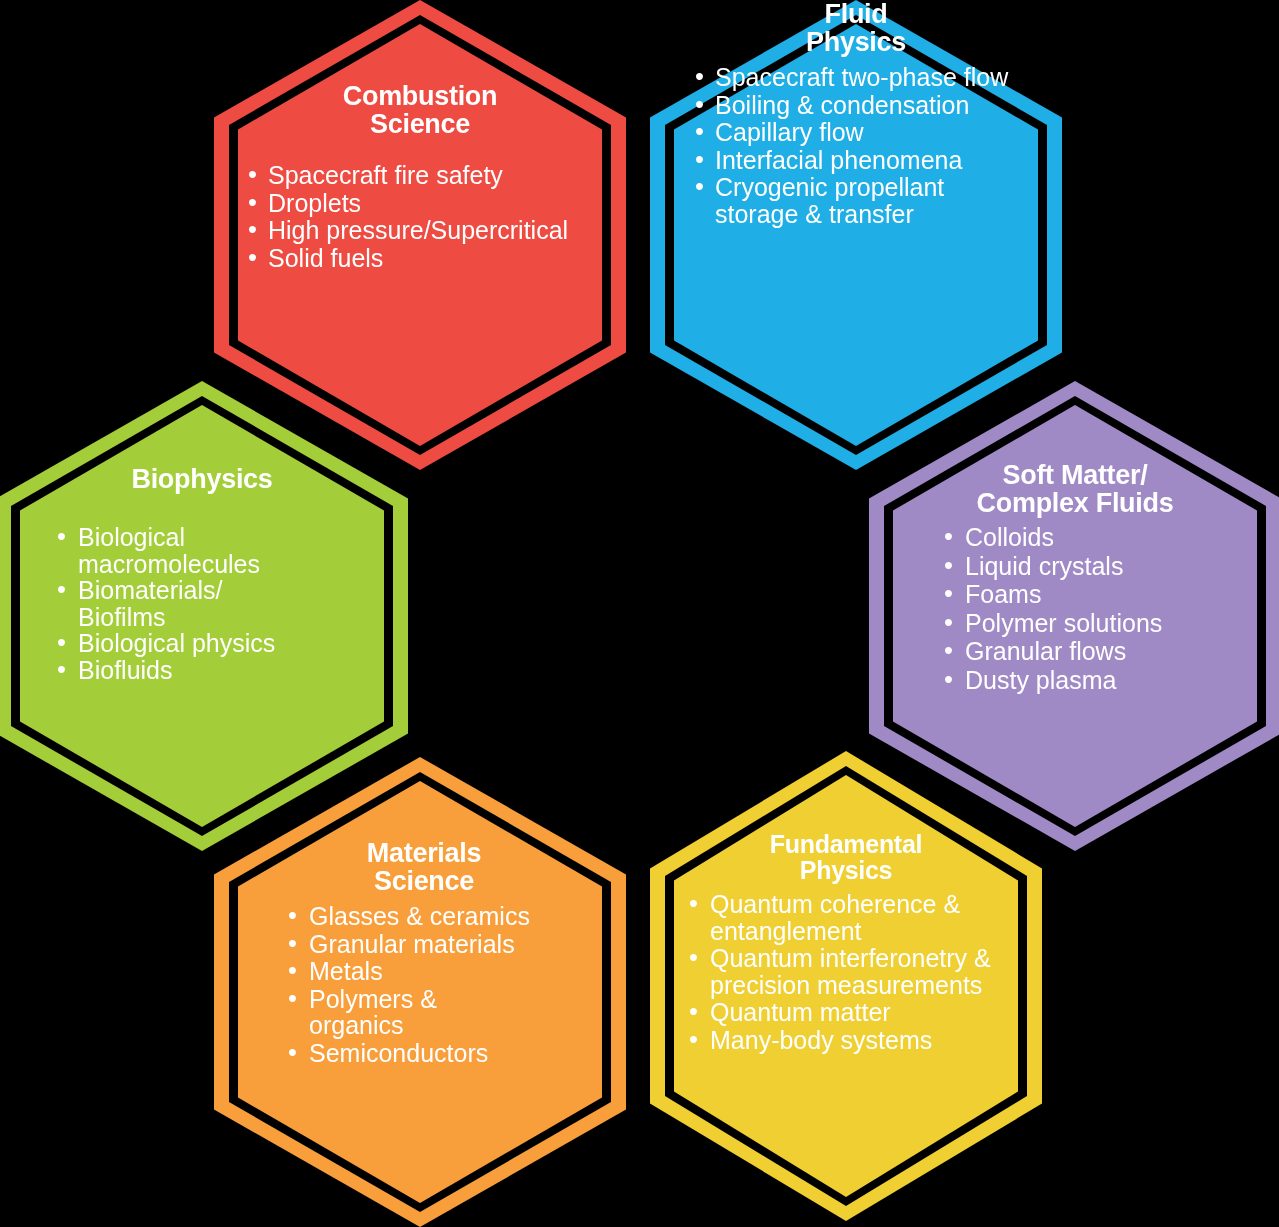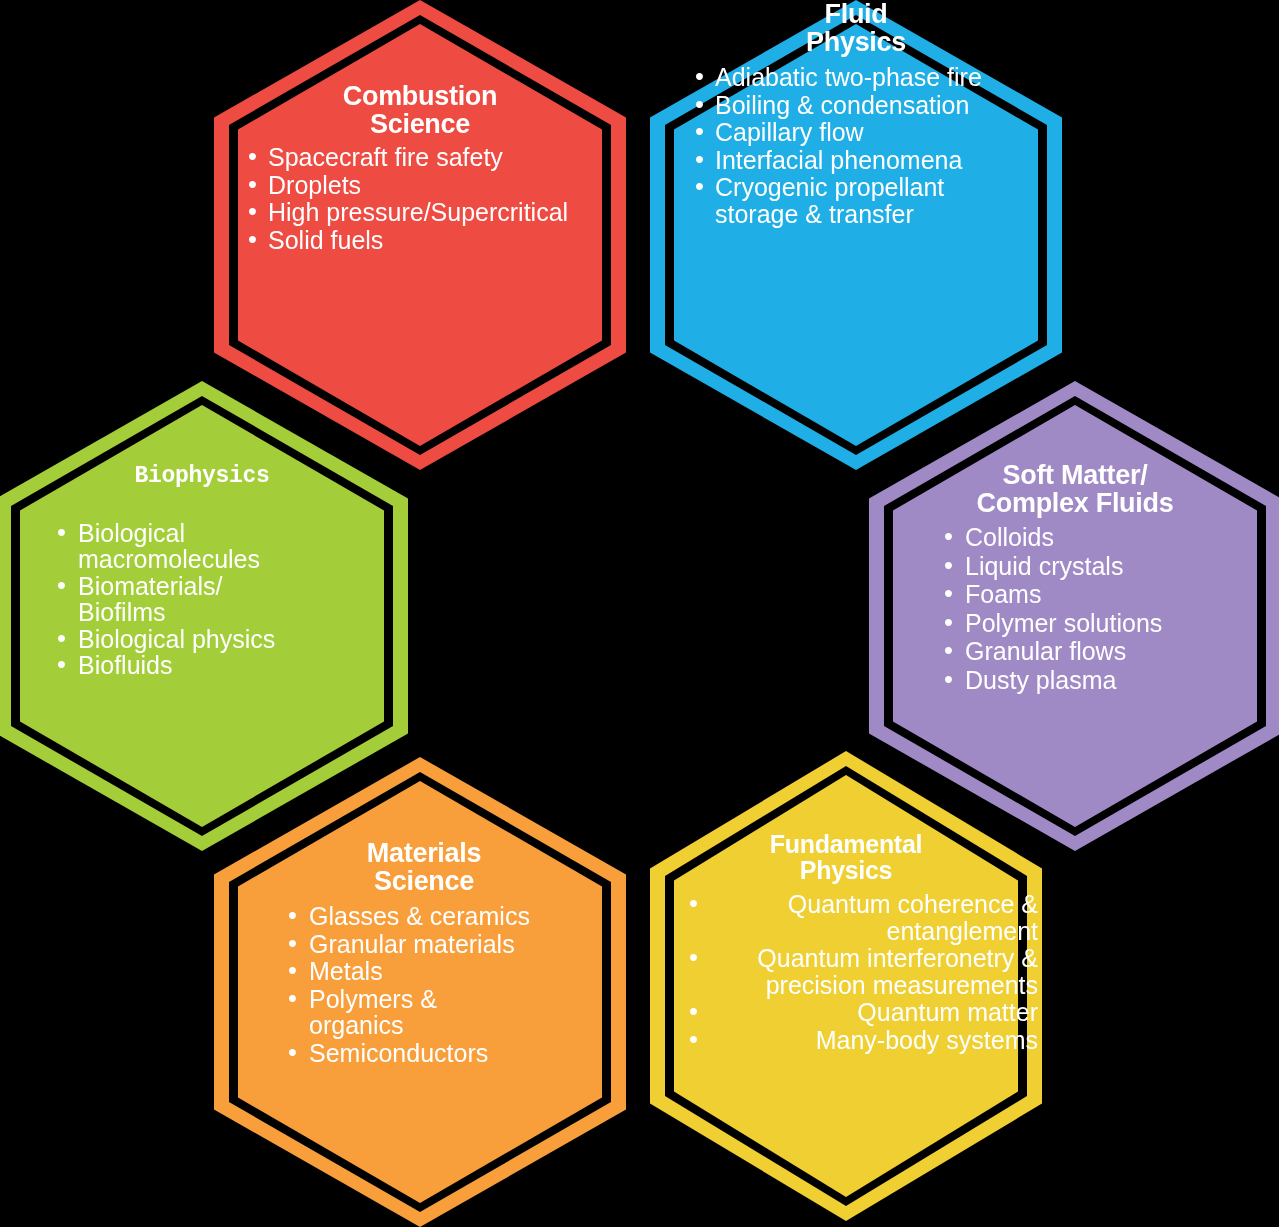--- a/index.html
+++ b/index.html
@@ -201,7 +201,7 @@
       <div class="hex-title">Fluid
 Physics</div>
       <ul class="hex-list">
-          <li>Adiabatic two-phase fire</li>
+          <li>Spacecraft two-phase flow</li>
           <li>Boiling &amp; condensation</li>
           <li>Capillary flow</li>
           <li>Interfacial phenomena</li>

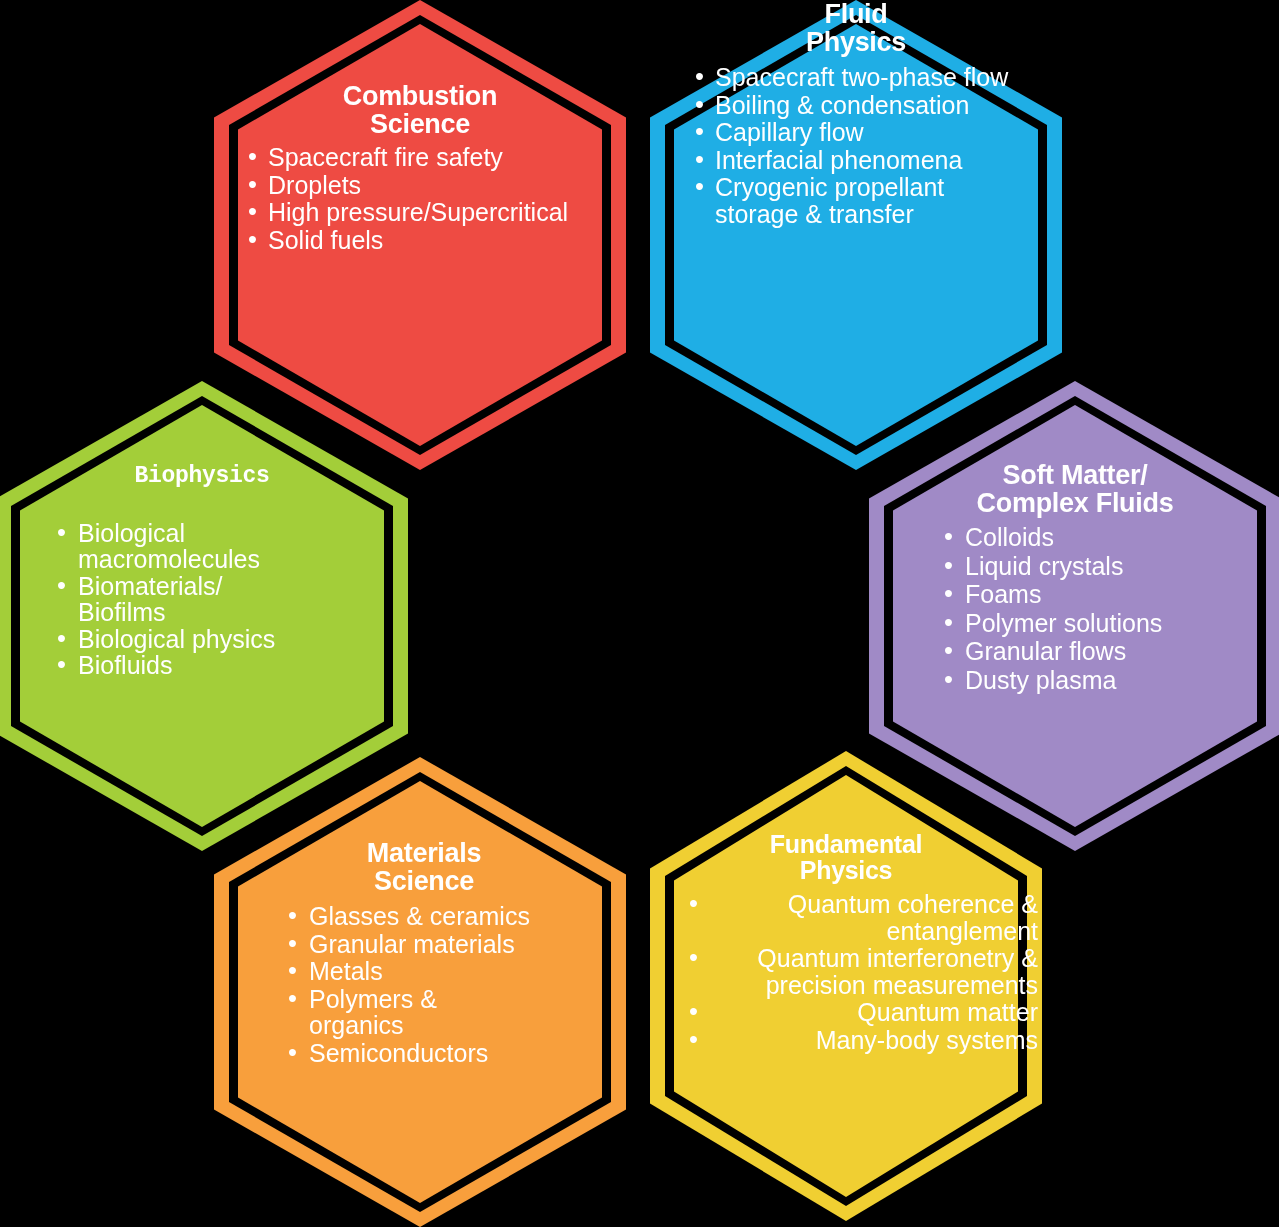--- a/index.html
+++ b/index.html
@@ -96,7 +96,7 @@
   #hex-combustion .hex-title { font-size: 27px; }
   #hex-combustion .hex-list {
     font-size: 25px;
-    margin-top: 6px;
+    margin-top: 24px;
     width: 360px;
     padding-left: 14px;
   }

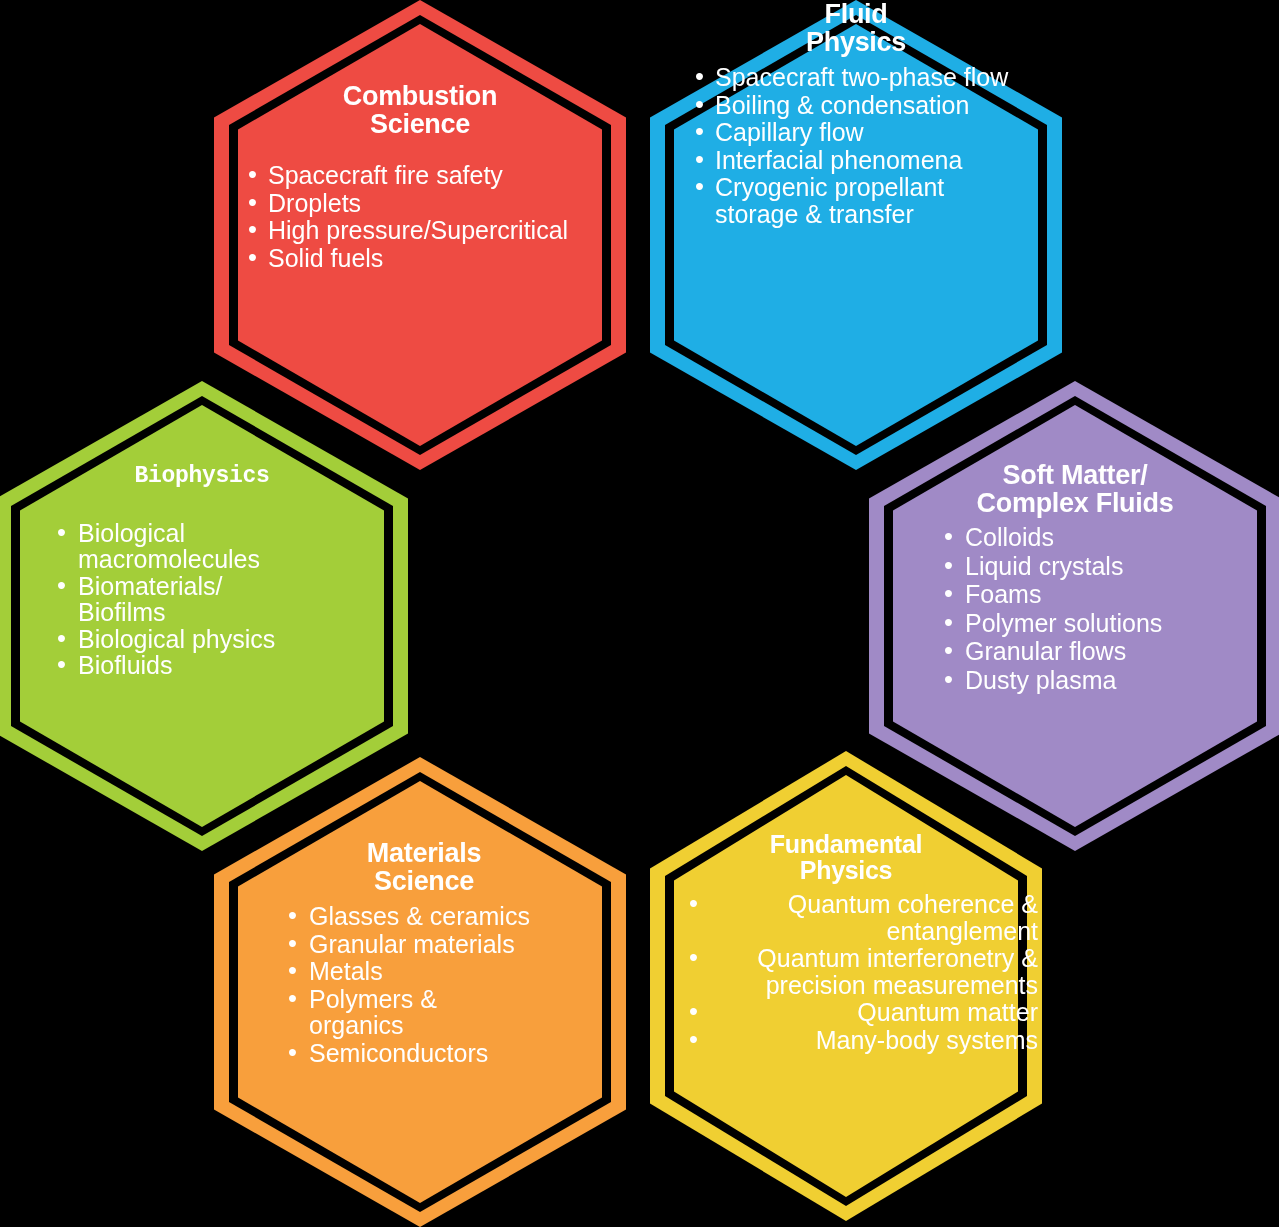--- a/index.html
+++ b/index.html
@@ -121,7 +121,7 @@
     left: -4px; top: 381px; width: 412px; height: 470px;
   }
   #hex-biophysics .hex-content { padding-top: 84px; }
-  #hex-biophysics .hex-title { font-size: 23px; font-family: Liberation Mono, monospace; }
+  #hex-biophysics .hex-title { font-size: 27px; }
   #hex-biophysics .hex-list {
     font-size: 25px;
     margin-top: 31px;

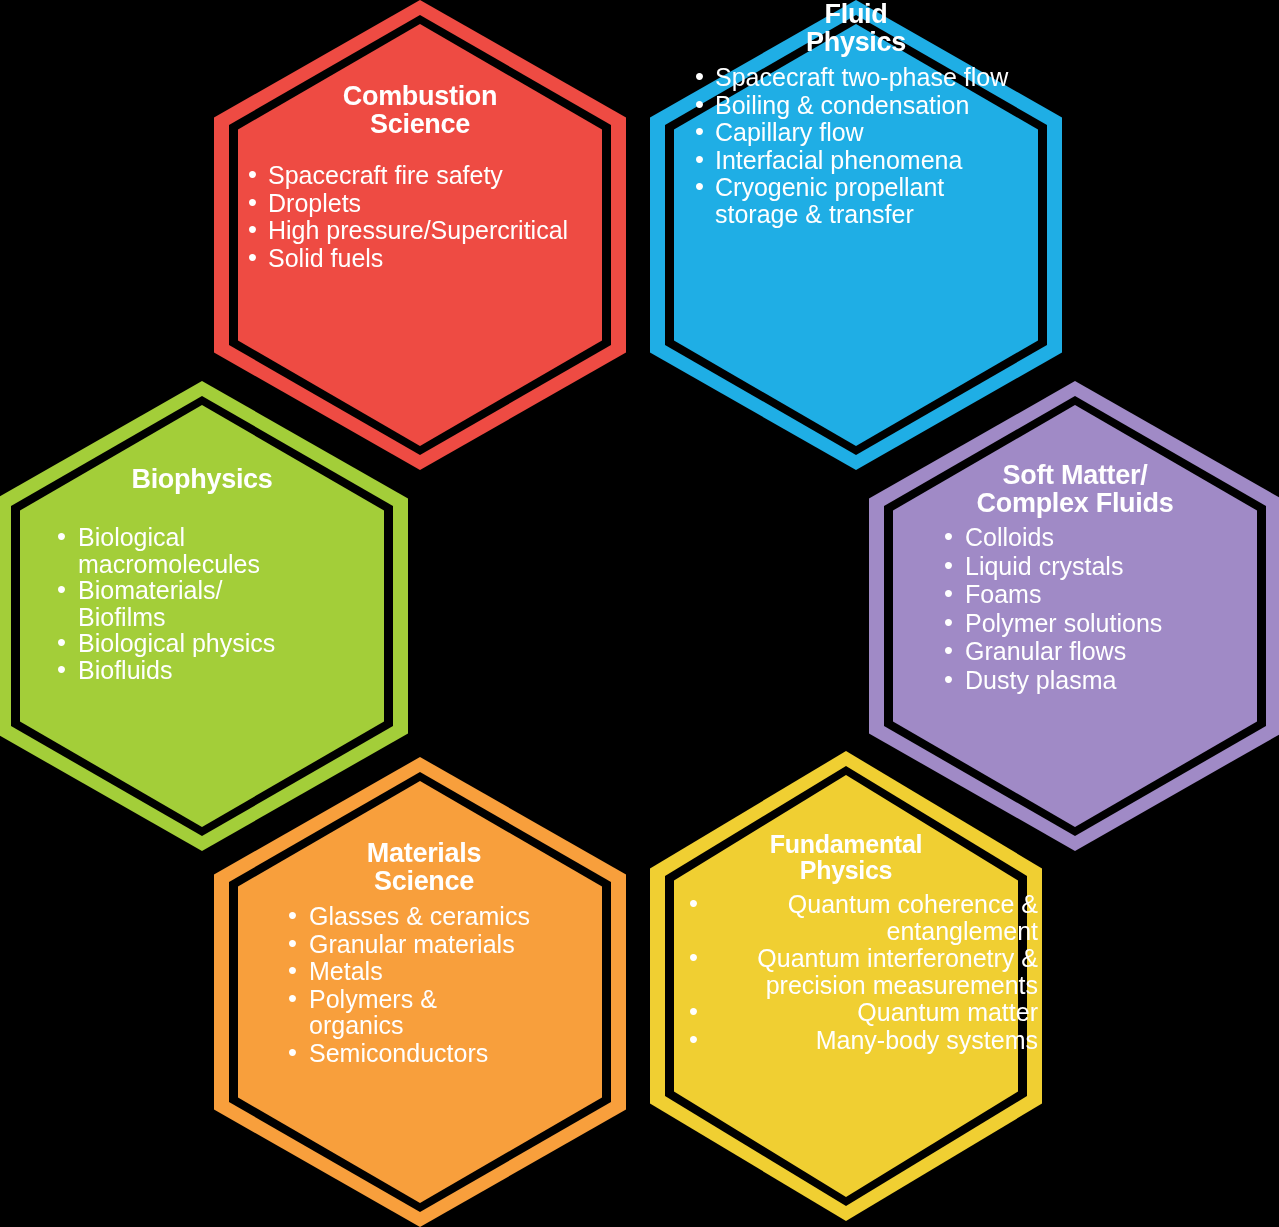--- a/index.html
+++ b/index.html
@@ -170,7 +170,7 @@
     width: 350px;
     padding-left: 34px;
   }
-  #hex-fundamental .hex-list li { padding-left: 22px; margin-bottom: 1px; text-align: right; }
+  #hex-fundamental .hex-list li { padding-left: 22px; margin-bottom: 1px; }
 </style>
 </head>
 <body>

